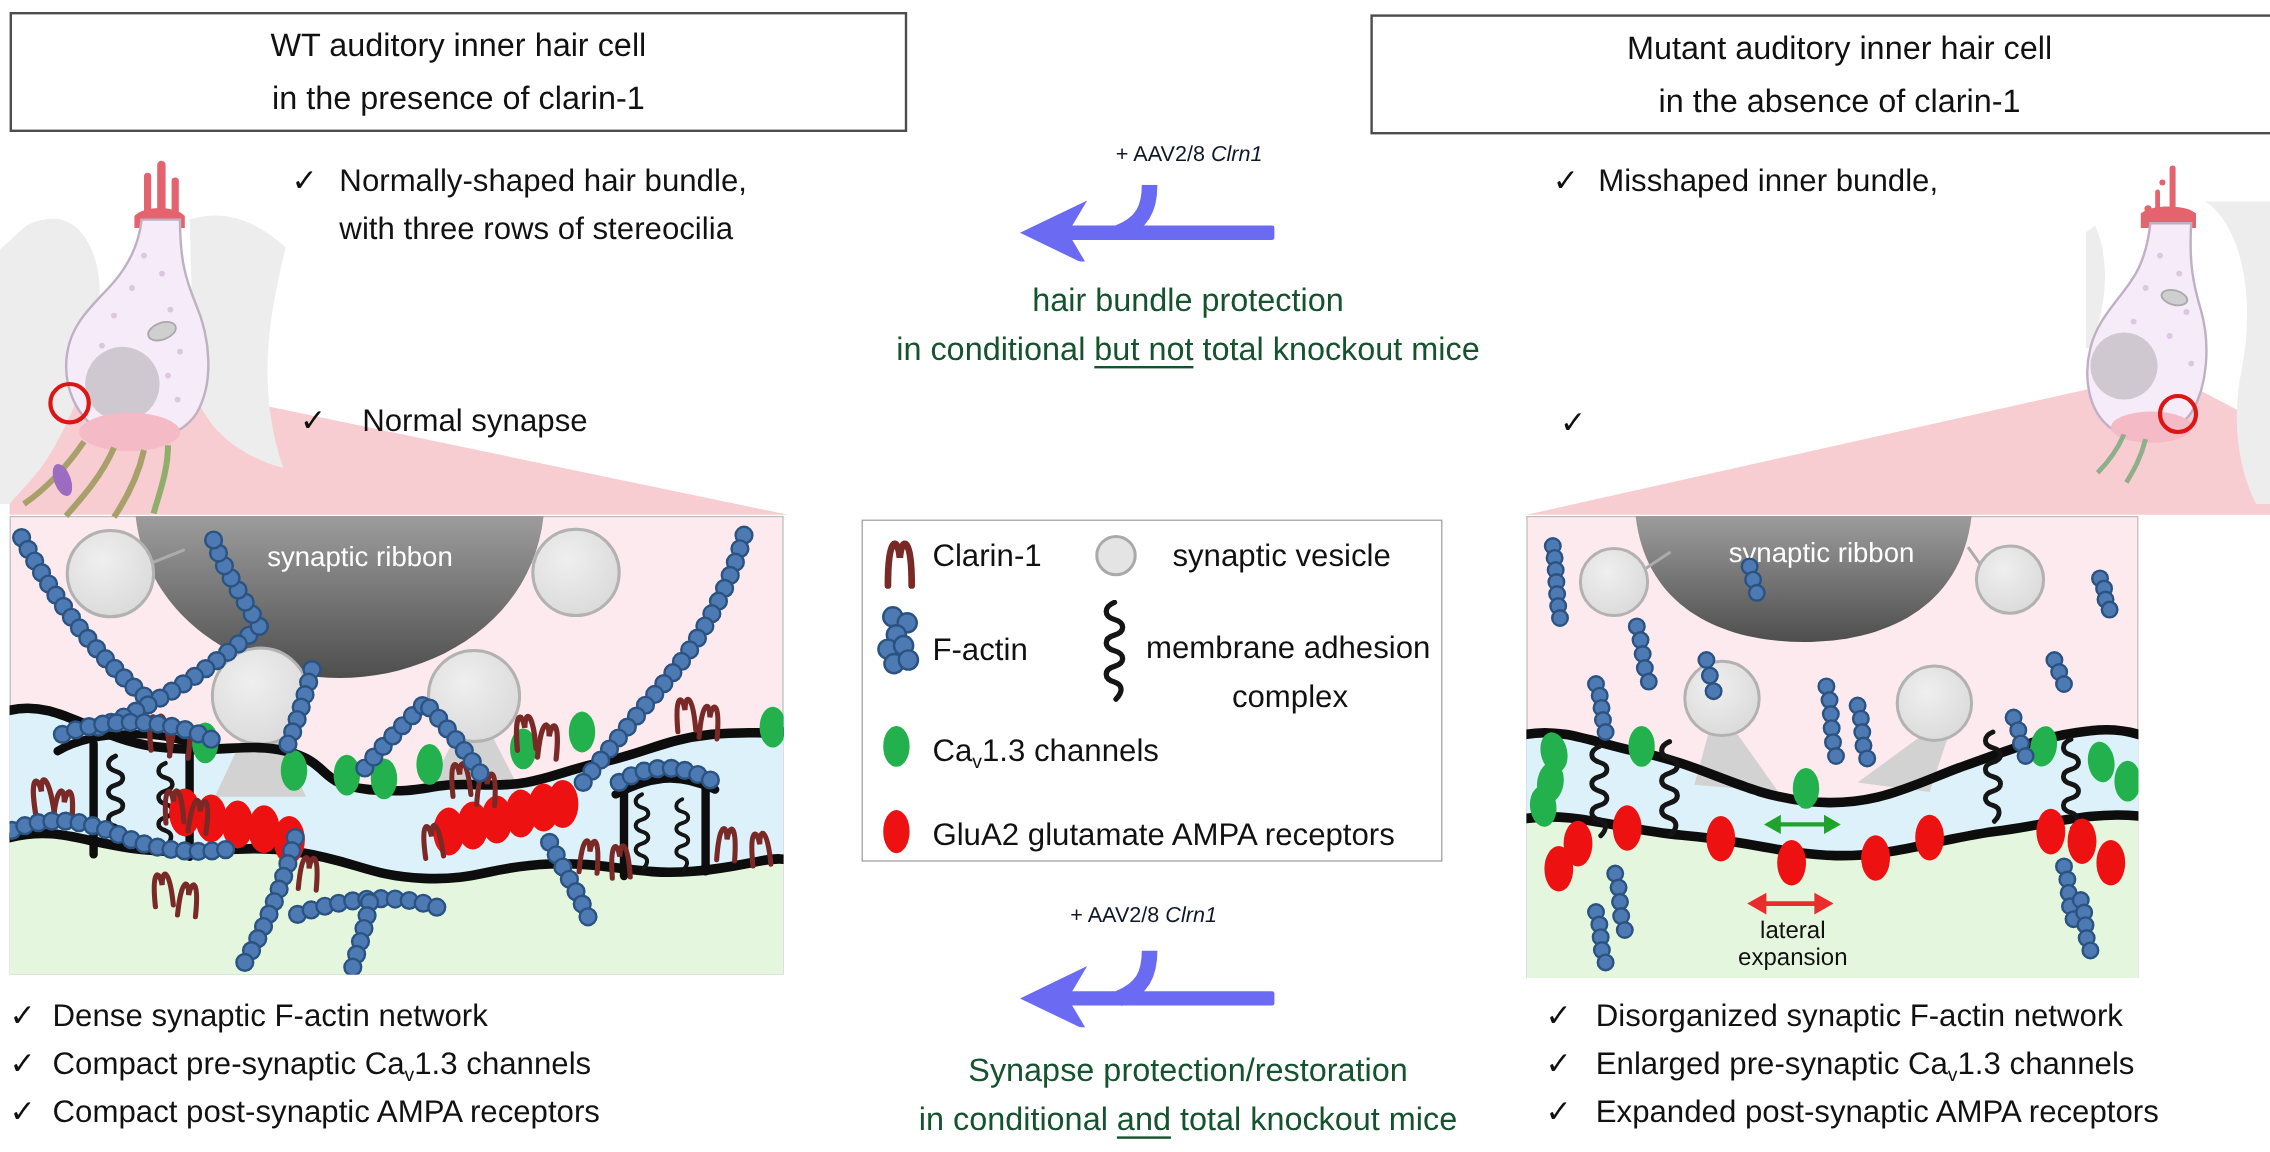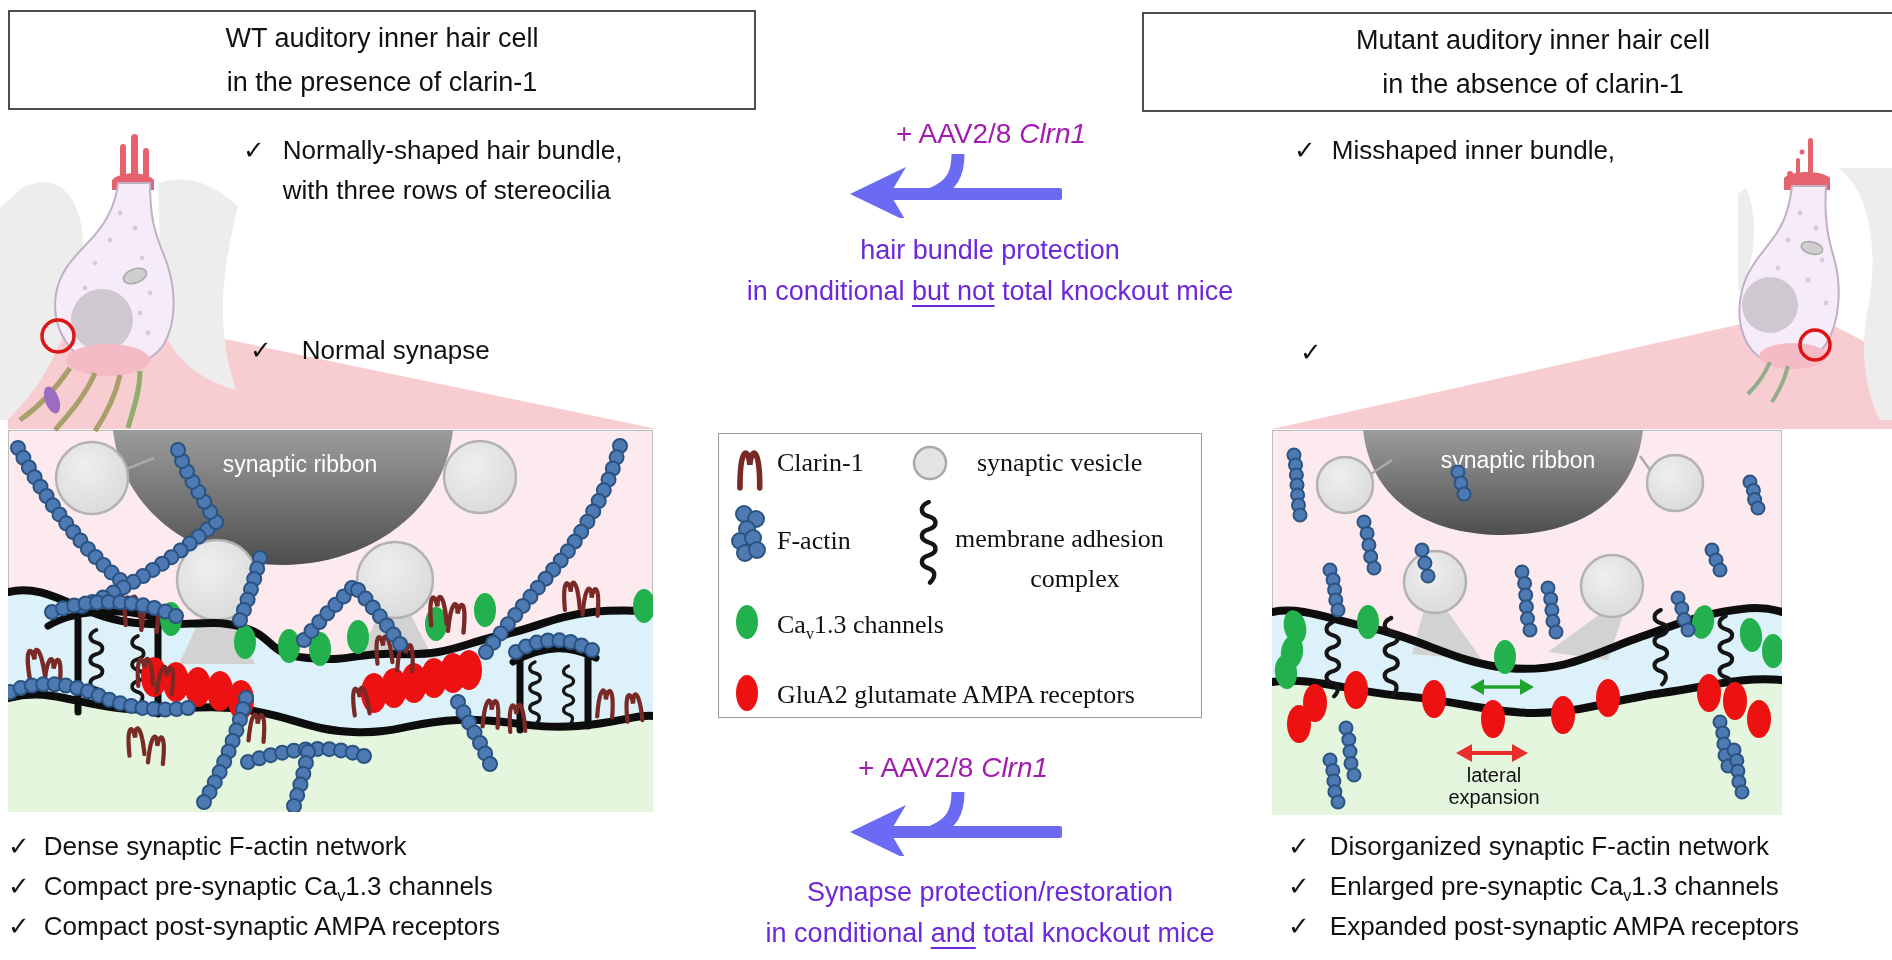--- a/index.html
+++ b/index.html
@@ -17,7 +17,7 @@
   sub{font-size:62%;line-height:0;}
   .cap{position:absolute;text-align:center;font-size:27px;line-height:41px;color:#6d28d9;z-index:5;}
   .u{text-decoration:underline;text-underline-offset:5px;}
-  .plusline{position:absolute;text-align:center;font-size:28px;color:#a21caf;z-index:5;white-space:nowrap;}
+  .plusline{position:absolute;text-align:center;font-size:18px;color:#0f172a;z-index:5;white-space:nowrap;}
   
   #legend{border:1.5px solid #9a9a9a;background:#fff;z-index:6;font-size:26px;}
   #legend .abs{white-space:nowrap;}

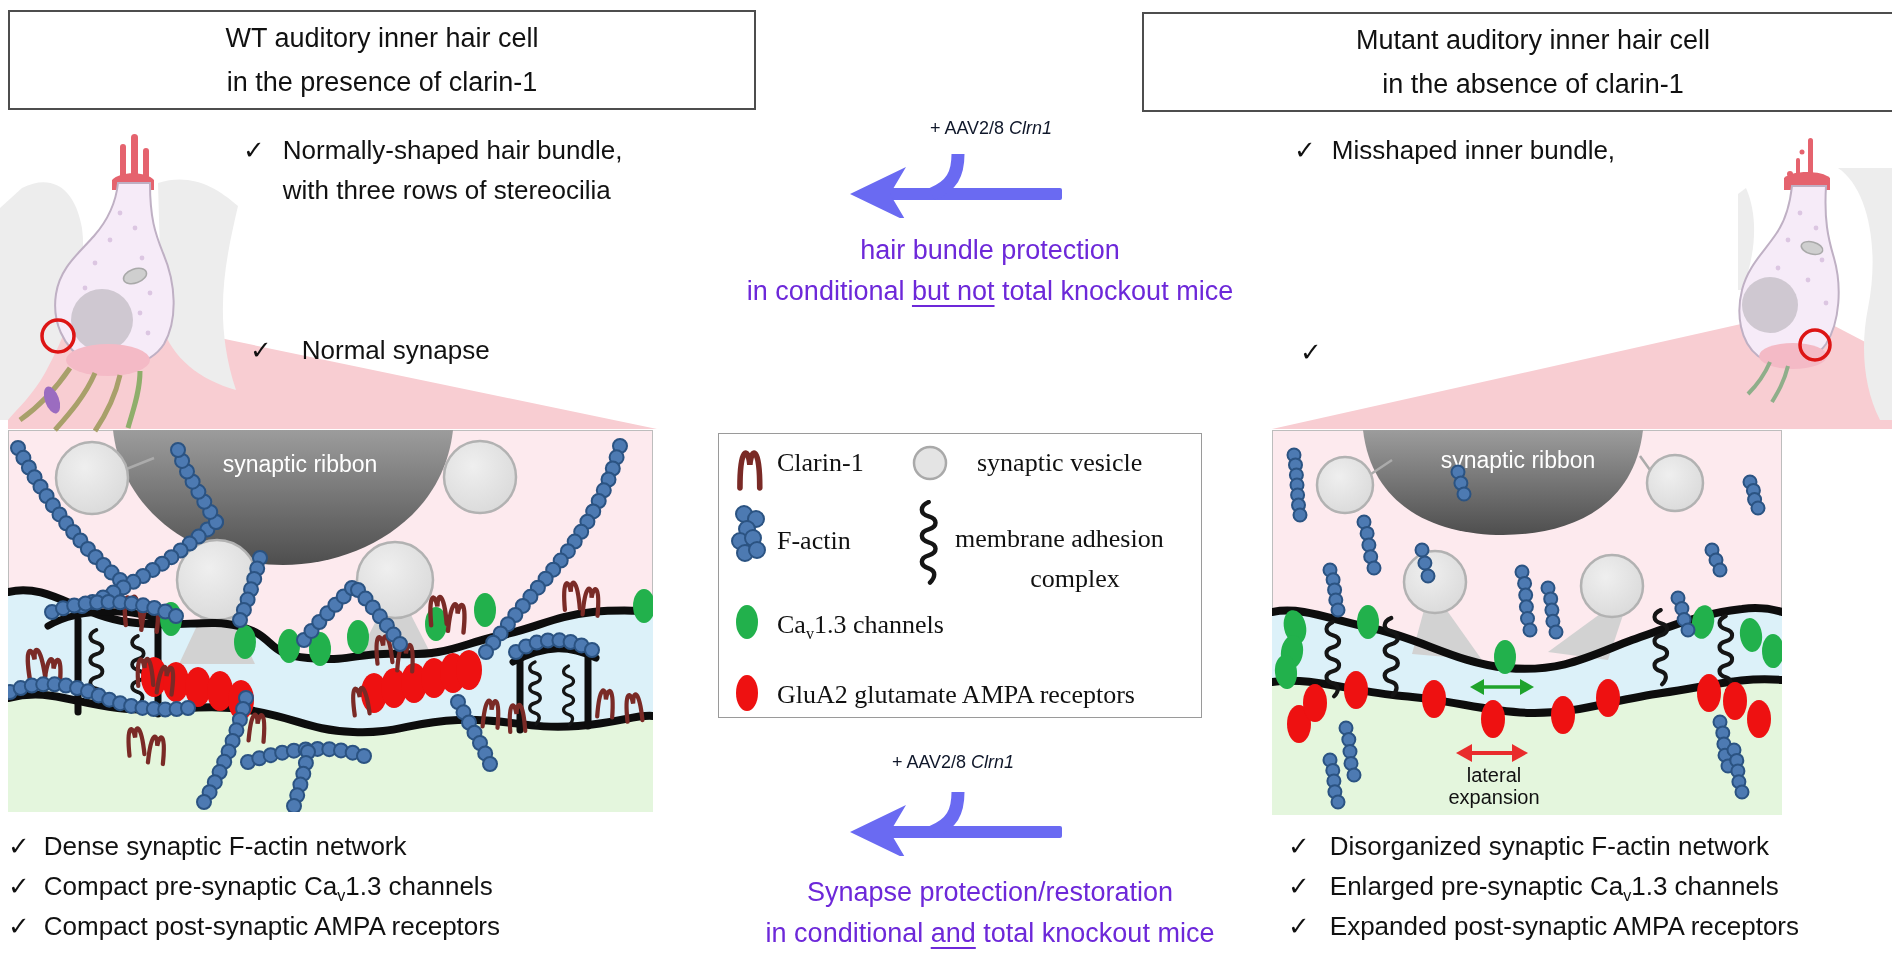--- a/index.html
+++ b/index.html
@@ -15,7 +15,7 @@
   .chk-text{white-space:nowrap;}
   .lines div{white-space:nowrap;}
   sub{font-size:62%;line-height:0;}
-  .cap{position:absolute;text-align:center;font-size:27px;line-height:41px;color:#6d28d9;z-index:5;}
+  .cap{position:absolute;text-align:center;font-size:27px;line-height:41px;color:#14532d;z-index:5;}
   .u{text-decoration:underline;text-underline-offset:5px;}
   .plusline{position:absolute;text-align:center;font-size:18px;color:#0f172a;z-index:5;white-space:nowrap;}
   

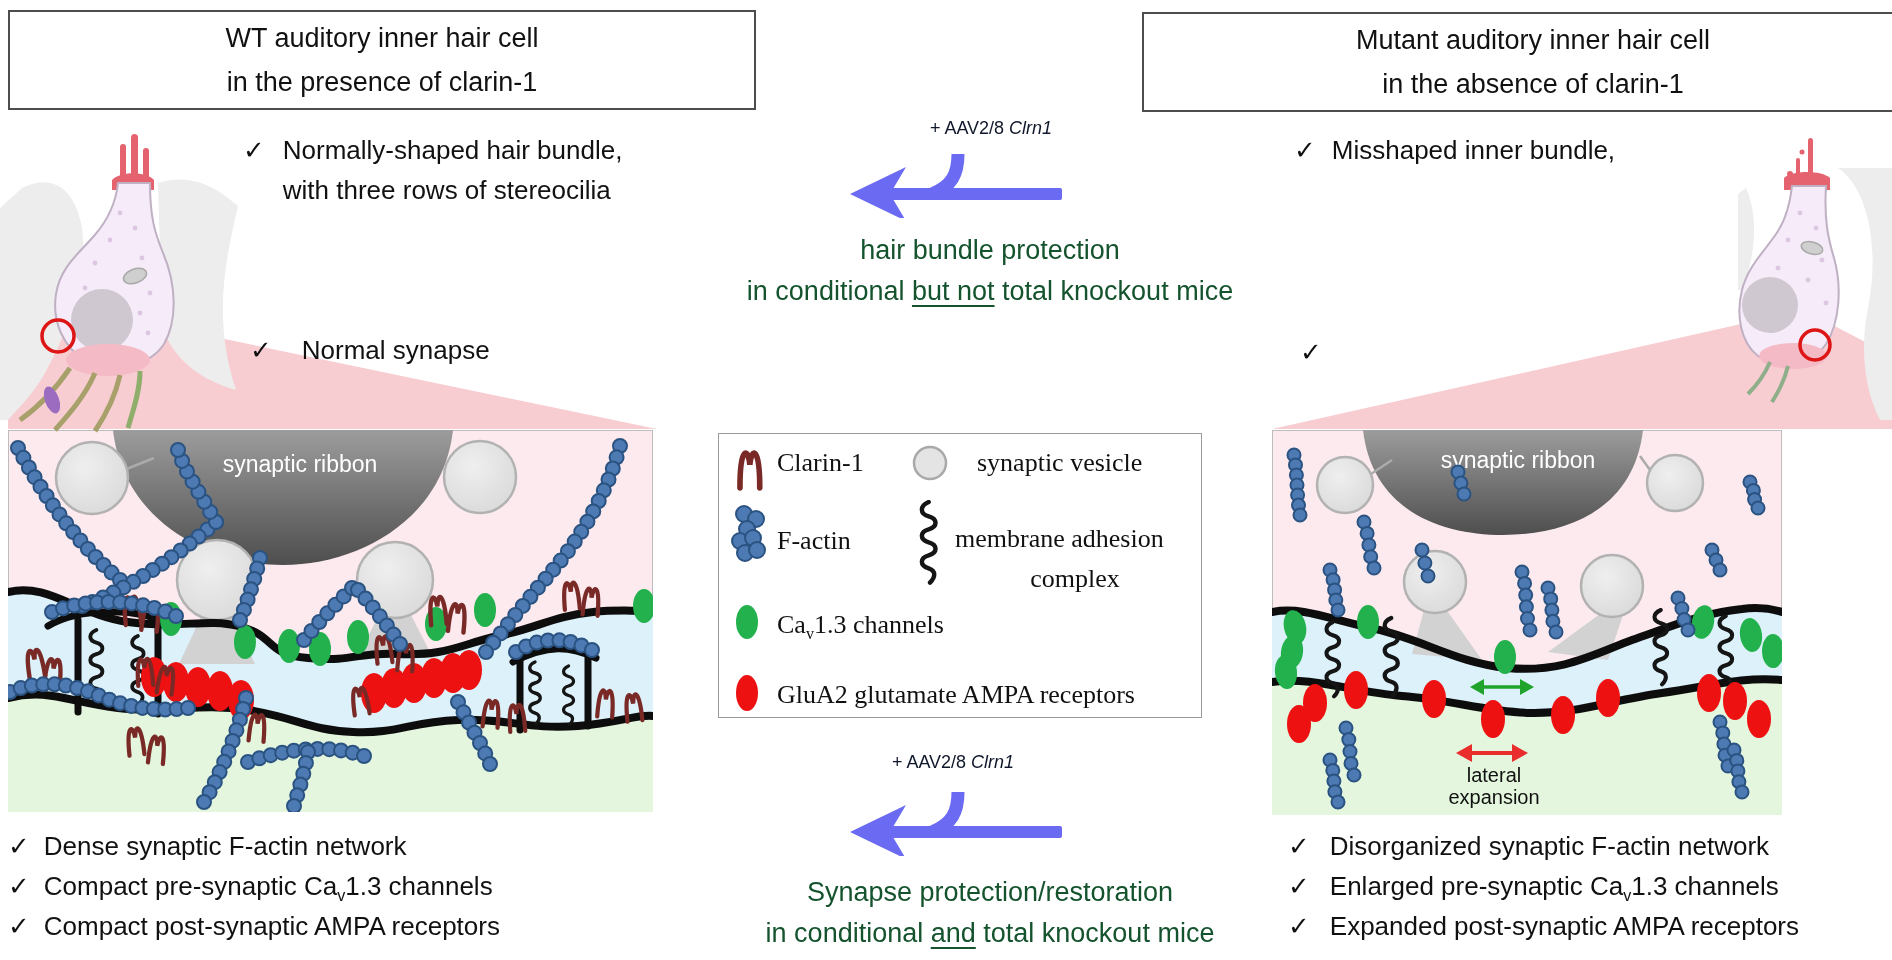--- a/index.html
+++ b/index.html
@@ -114,7 +114,7 @@
     <div><span>in conditional </span><span class="u">and</span><span> total knockout mice</span></div>
   </div>
 
-  <div id="legend" class="abs" style="left:718px;top:433px;width:482px;height:283px;font-family:Liberation Serif, serif;">
+  <div id="legend" class="abs" style="left:718px;top:433px;width:482px;height:283px;">
     <svg class="abs" style="left:14px;top:4px" width="40" height="54">
       <use href="#clarin" transform="translate(2,2) scale(1.65)"></use>
     </svg>

